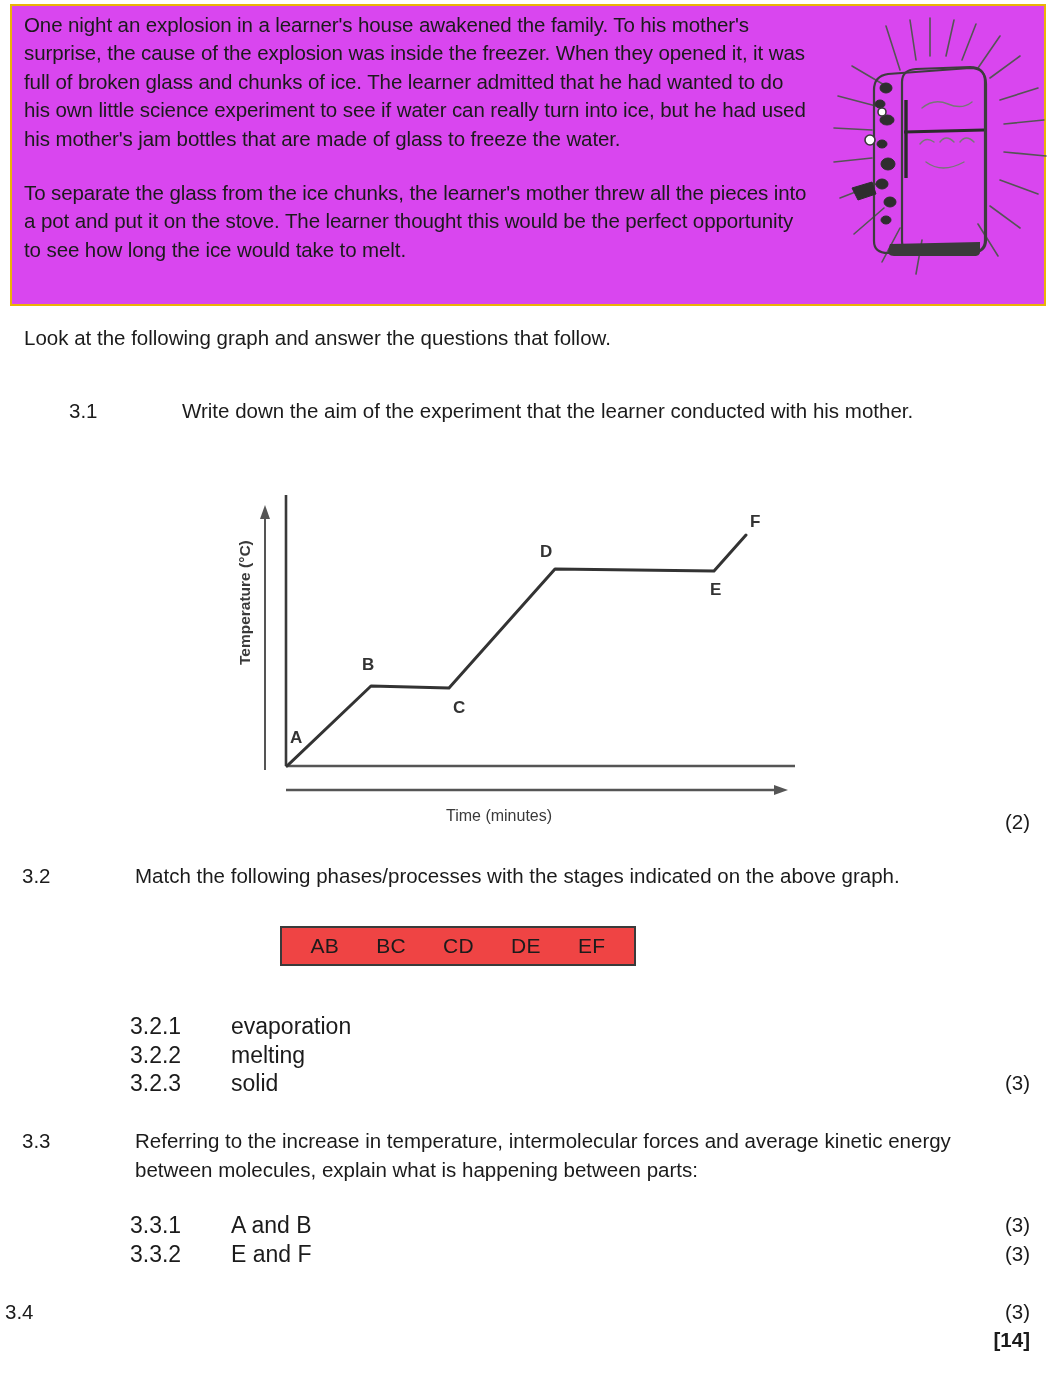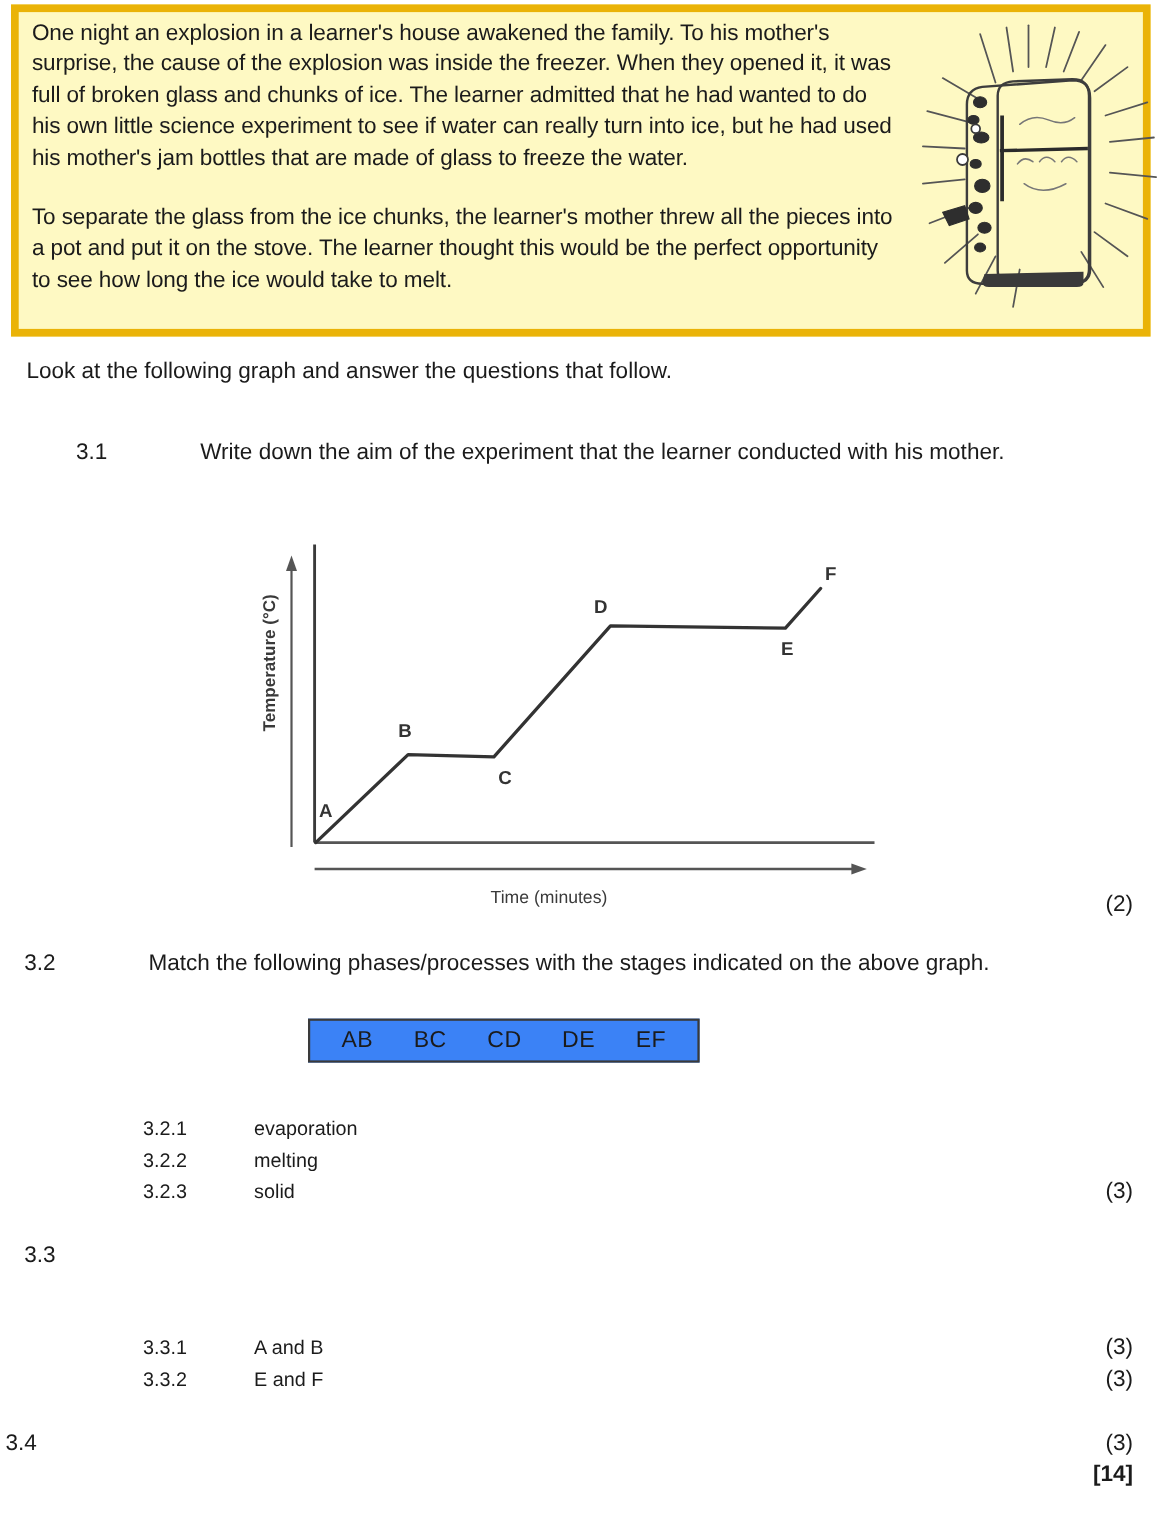--- a/index.html
+++ b/index.html
@@ -24,9 +24,9 @@
     top: 4px;
     width: 1036px;
     height: 302px;
-    border: 7px solid #eab308;
+    border: 2px solid #eab308;
     box-sizing: border-box;
-    background: #fef9c3;
+    background: #d946ef;
   }
   .scenario-text {
     position: absolute;

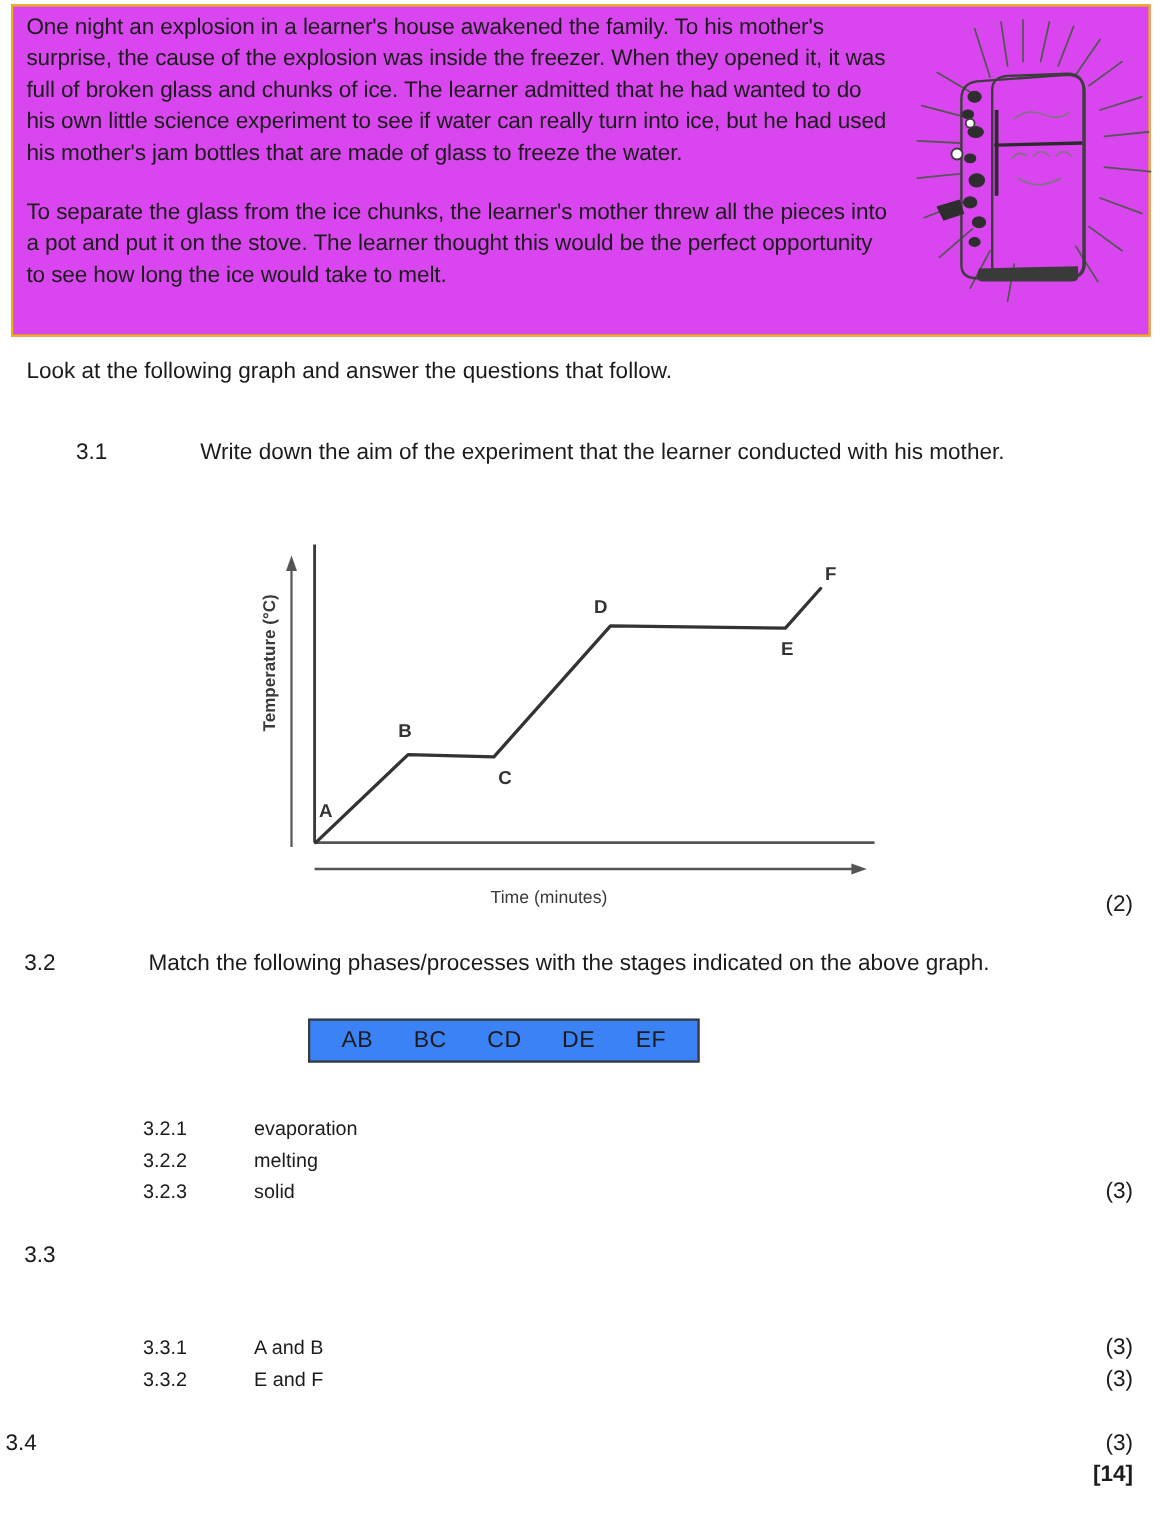--- a/index.html
+++ b/index.html
@@ -121,7 +121,7 @@
     align-items: center;
     justify-content: space-around;
     padding: 0 10px;
-    background: #3b82f6;
+    background: #ef4444;
   }
   .stage-box span {
     font-size: 21px;

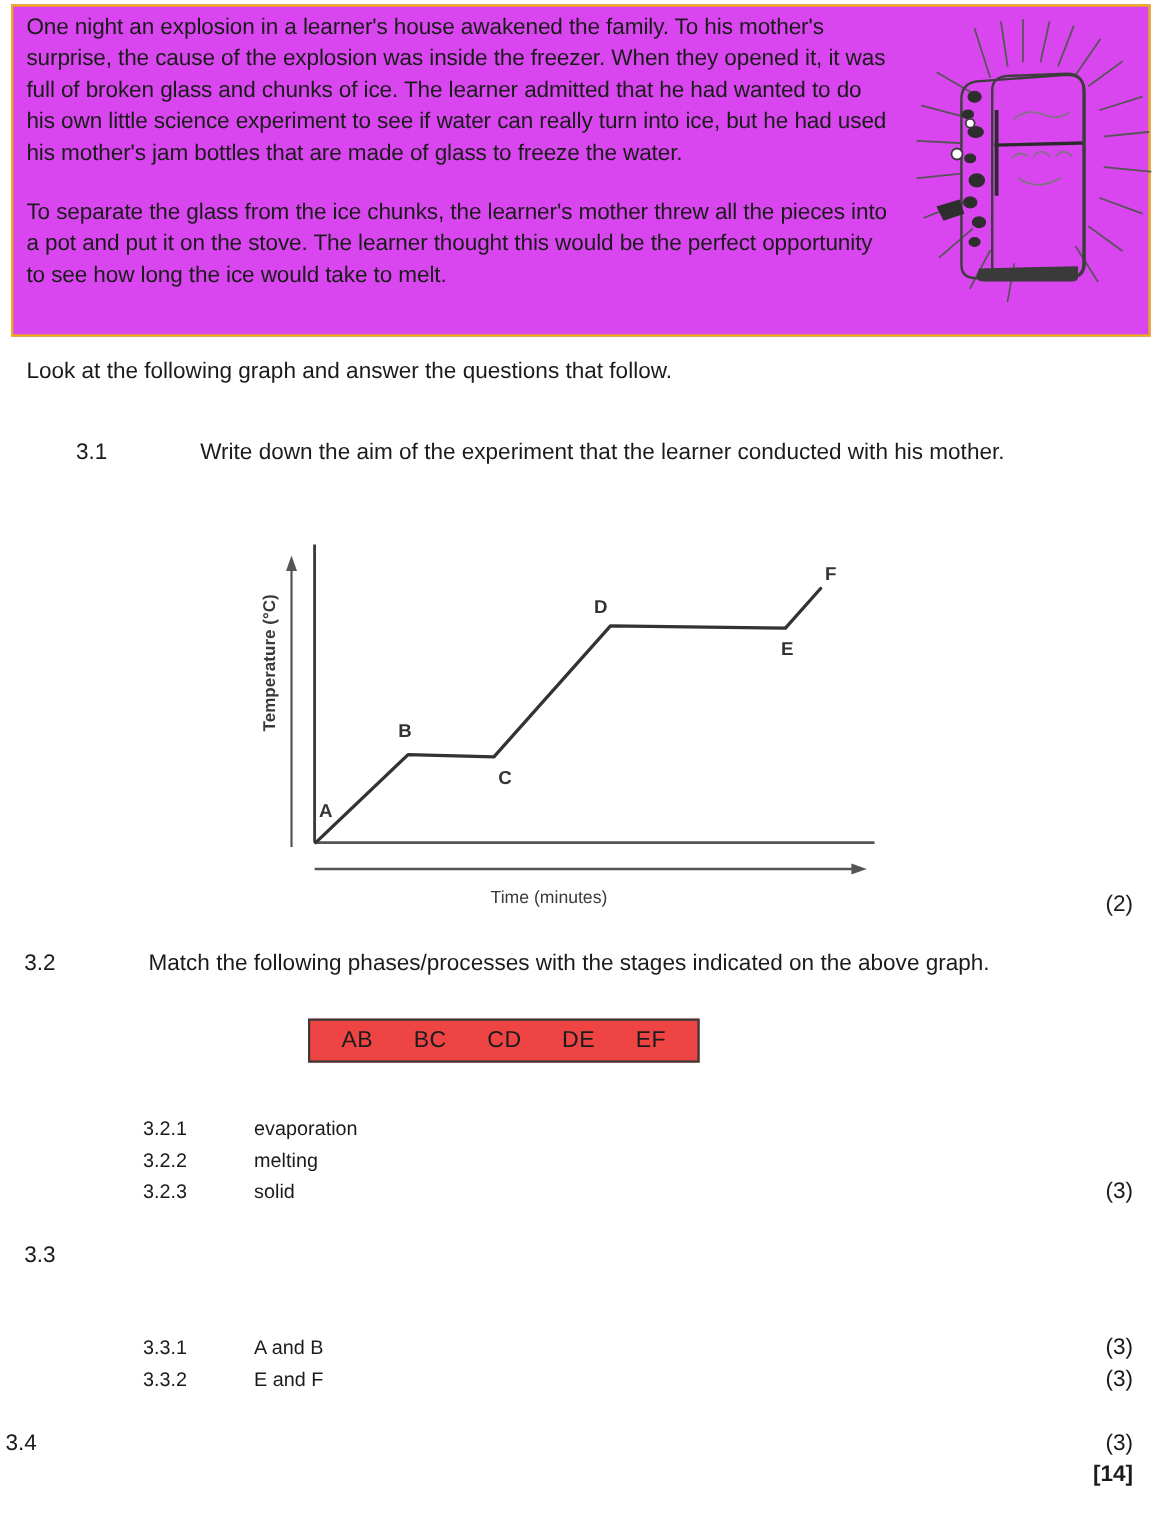--- a/index.html
+++ b/index.html
@@ -135,7 +135,7 @@
   }
   .sublist .sub-row {
     display: flex;
-    font-size: 18px;
+    font-size: 23px;
     line-height: 28.5px;
   }
   .sublist .sub-num { width: 101px; flex: 0 0 auto; }

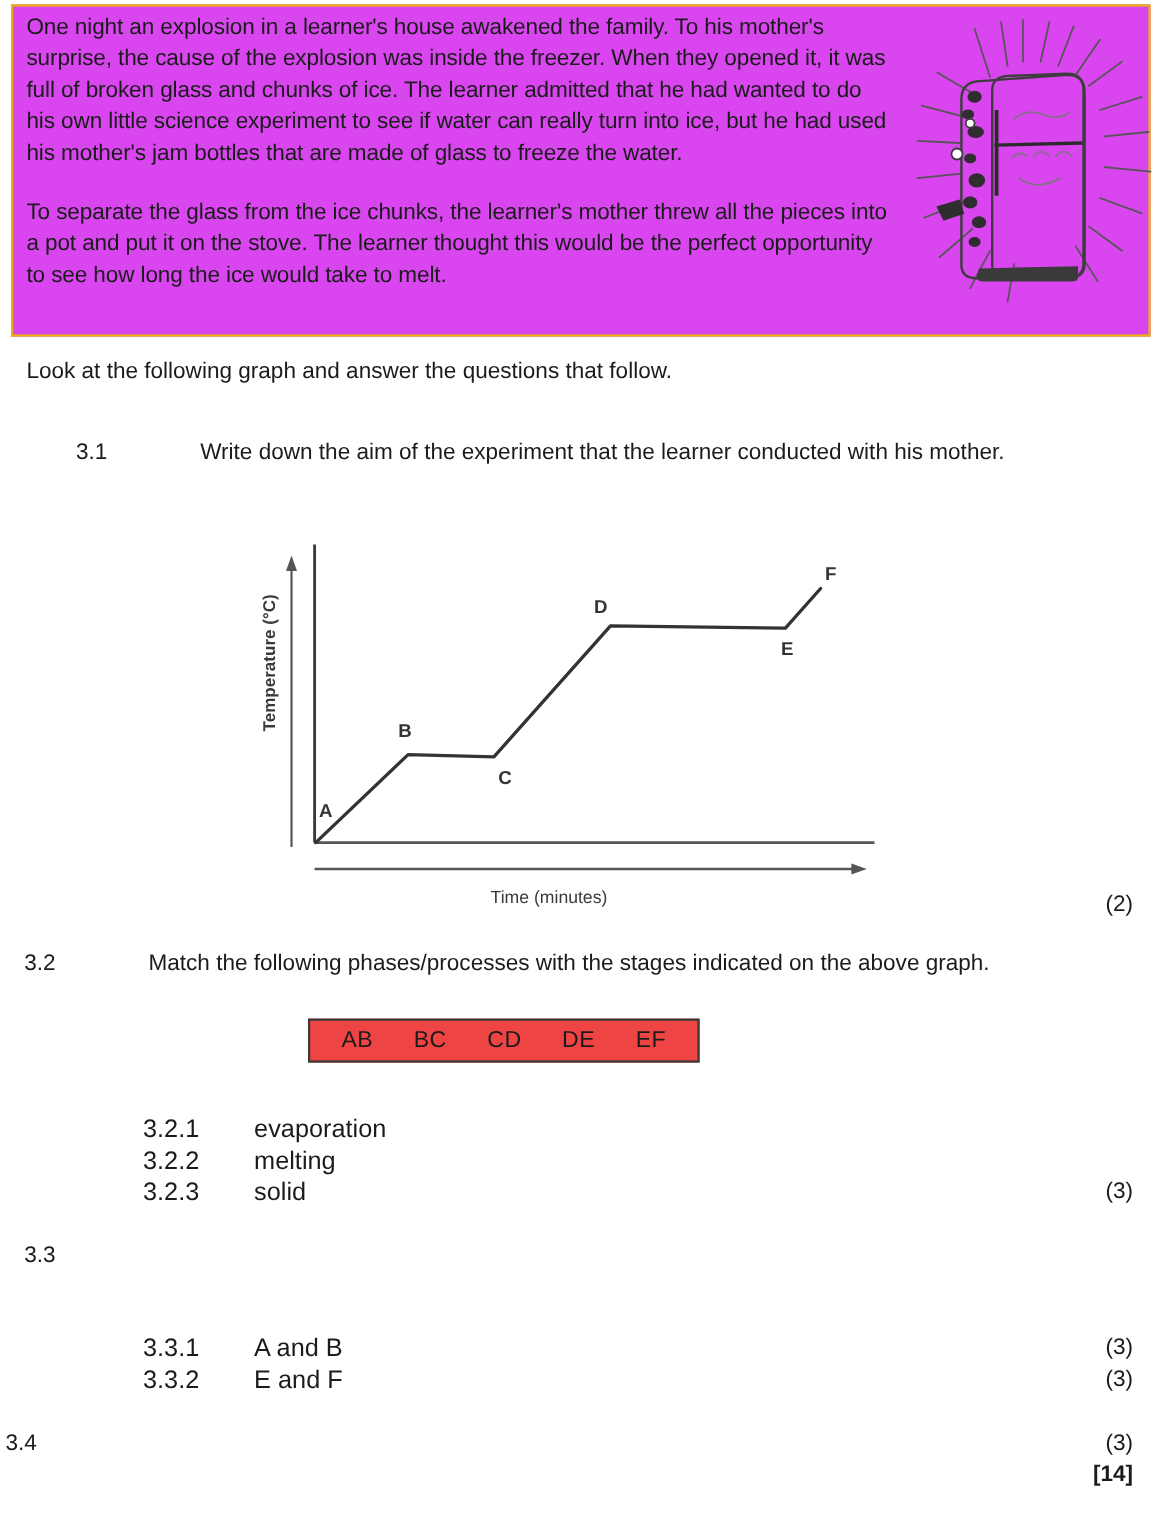--- a/index.html
+++ b/index.html
@@ -300,6 +300,7 @@
 
 <div class="q-row" id="q33">
   <div class="q-num">3.3</div>
+  <div class="q-body">Referring to the increase in temperature, intermolecular forces and average kinetic energy between molecules, explain what is happening between parts:</div>
 </div>
 
 <div class="sublist" id="sublist33">

